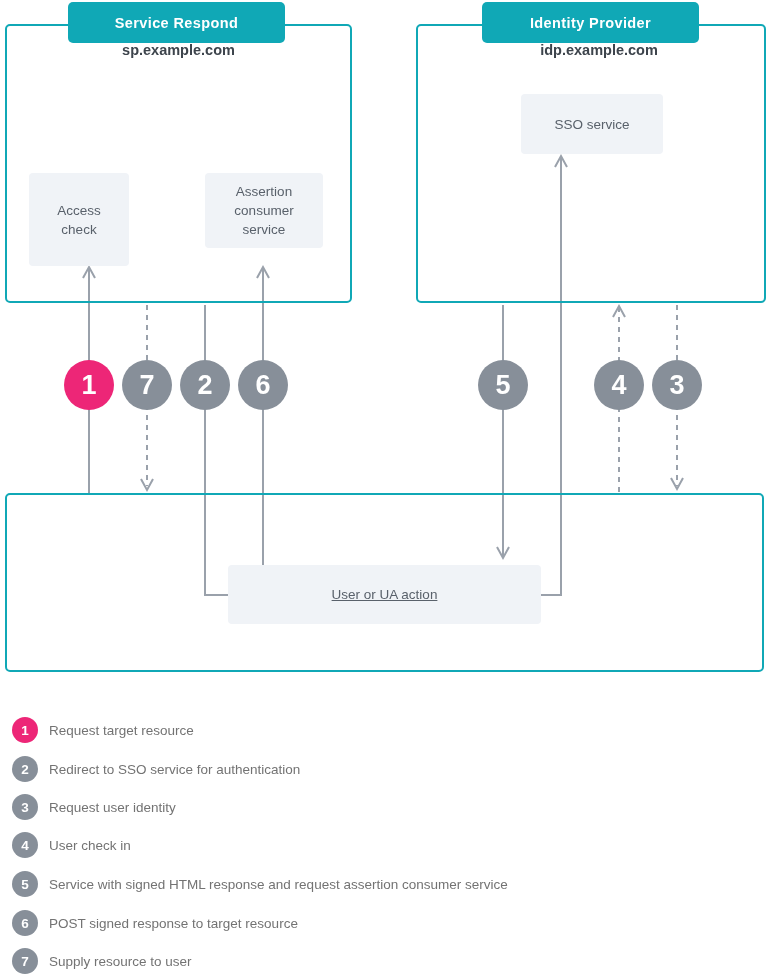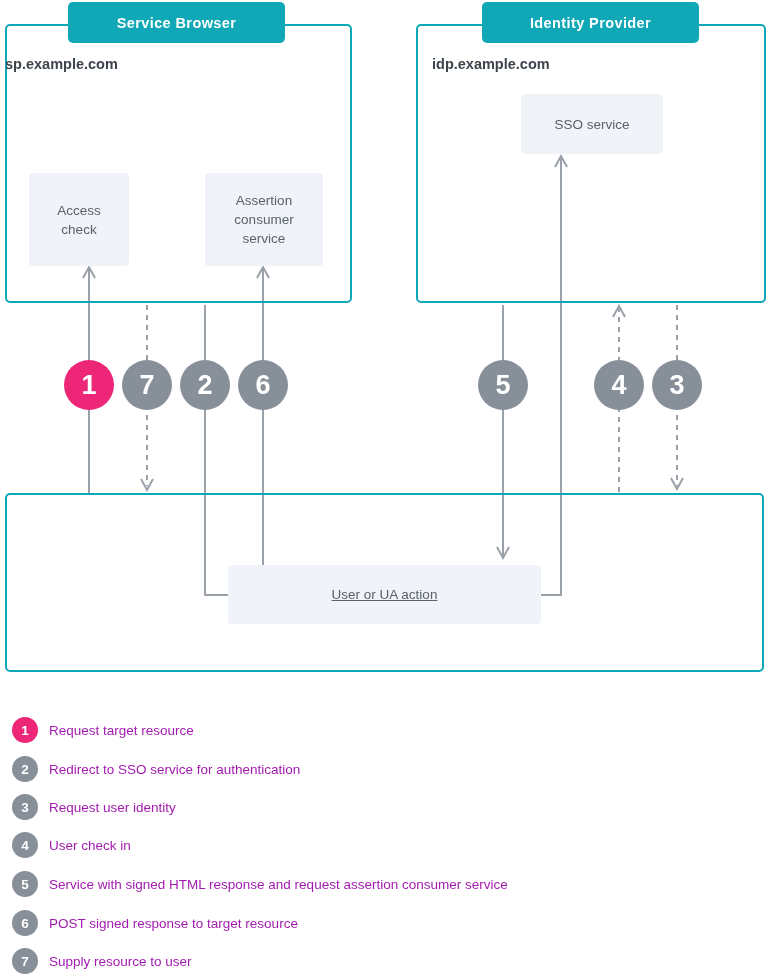--- a/index.html
+++ b/index.html
@@ -182,7 +182,7 @@
 
   <div class="entity sp-box"></div>
   <div class="tab sp-tab">
-    <span>Service Browser</span>
+    <span>Service Respond</span>
   </div>
   <div class="host sp-host">sp.example.com</div>
   <div class="node node-access">

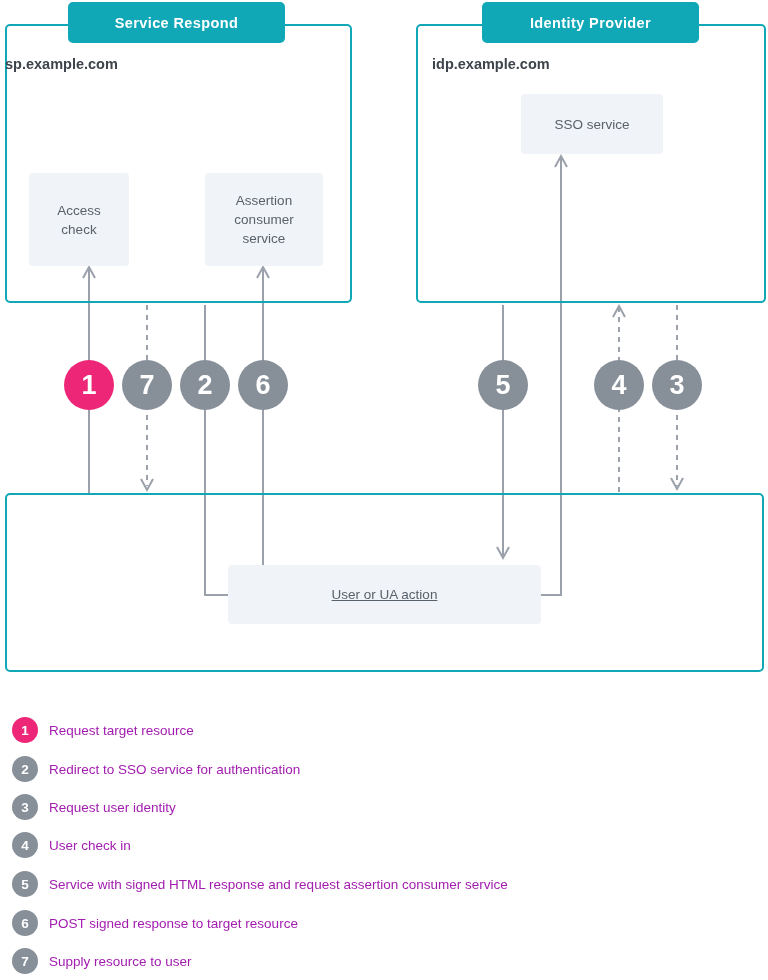--- a/index.html
+++ b/index.html
@@ -48,7 +48,8 @@
   
   .host {
     position: absolute;
-    top: 56px;
+    top: 42px;
+    text-align: center;
     font-size: 14.5px;
     font-weight: 700;
     color: #3d444c;

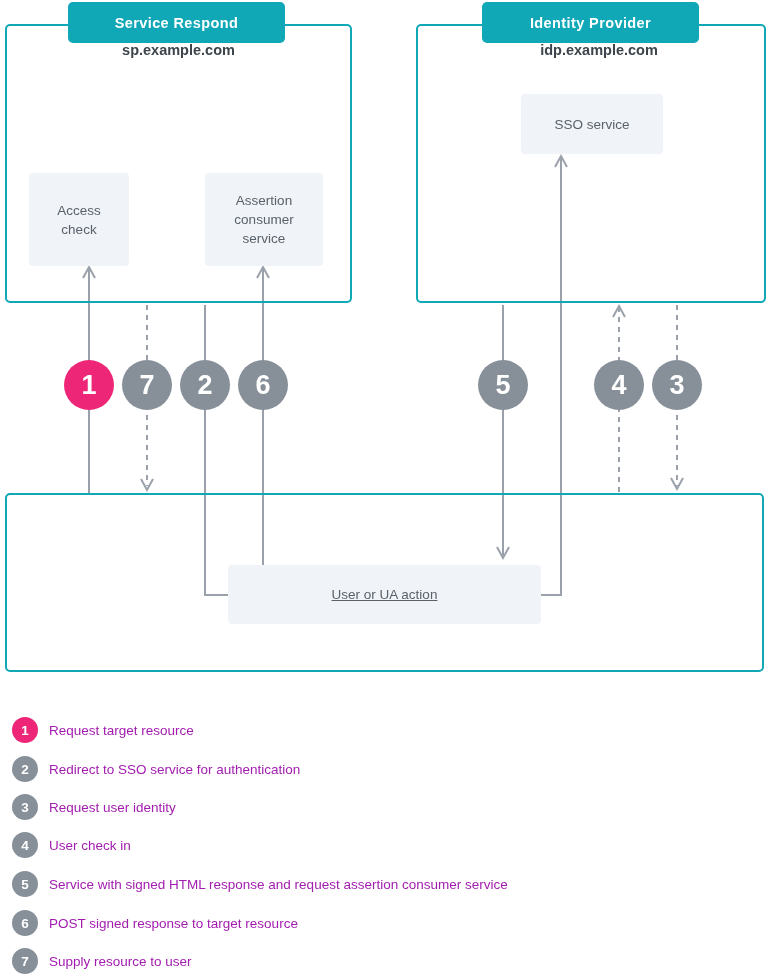--- a/index.html
+++ b/index.html
@@ -74,7 +74,7 @@
   }
   .node-resource   { left: 106px; top: 94px;  width: 141px; height: 60px; }
   .node-access     { left: 29px;  top: 173px; width: 100px; height: 93px; }
-  .node-acs        { left: 205px; top: 173px; width: 118px; height: 93px; }
+  .node-acs        { left: 205px; top: 173px; width: 118px; height: 75px; }
   .node-sso        { left: 521px; top: 94px;  width: 142px; height: 60px; text-align: right; }
   .node-useraction { left: 228px; top: 565px; width: 313px; height: 59px; text-decoration: underline; }
   .node-access span { display: inline-block; width: 62px; }

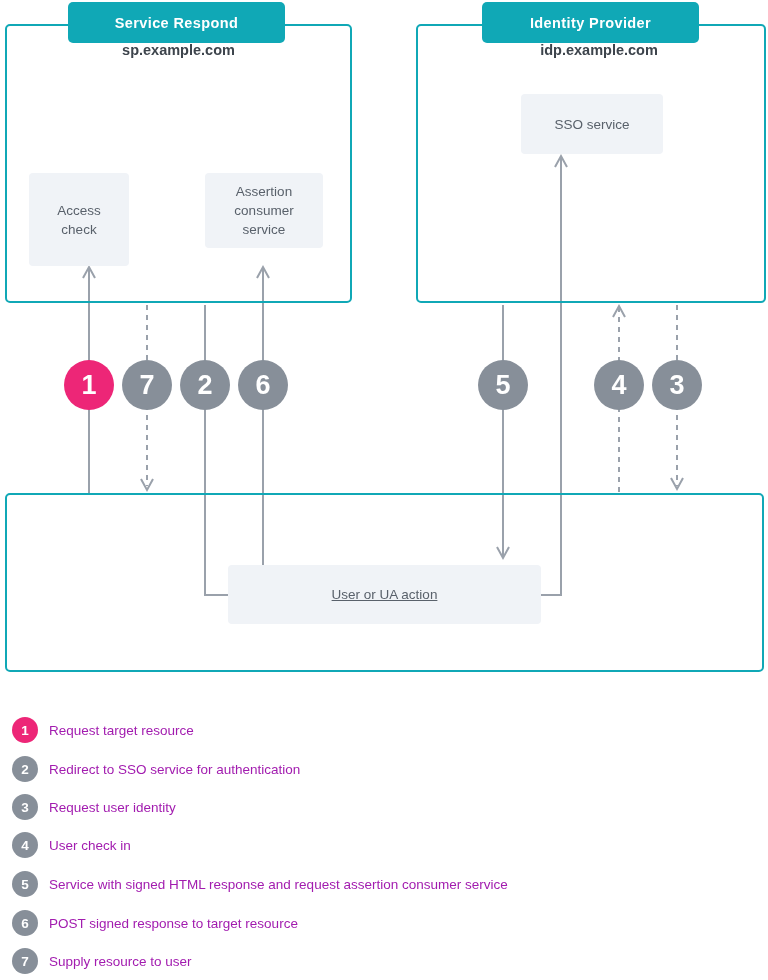--- a/index.html
+++ b/index.html
@@ -139,7 +139,7 @@
   .legend-label {
     margin-left: 11px;
     font-size: 13.5px;
-    color: #a21caf;
+    color: #737373;
     white-space: nowrap;
   }
   .row-1 { top: 717px; }

